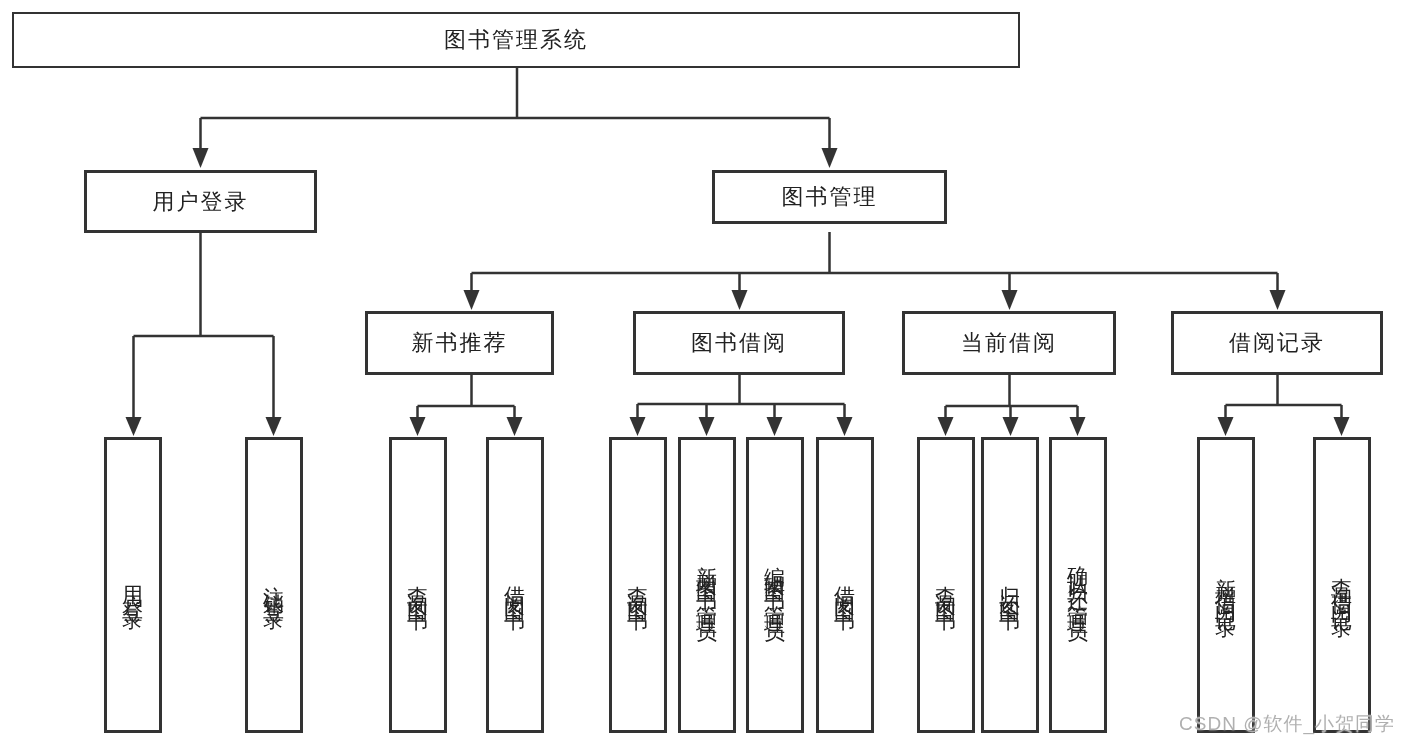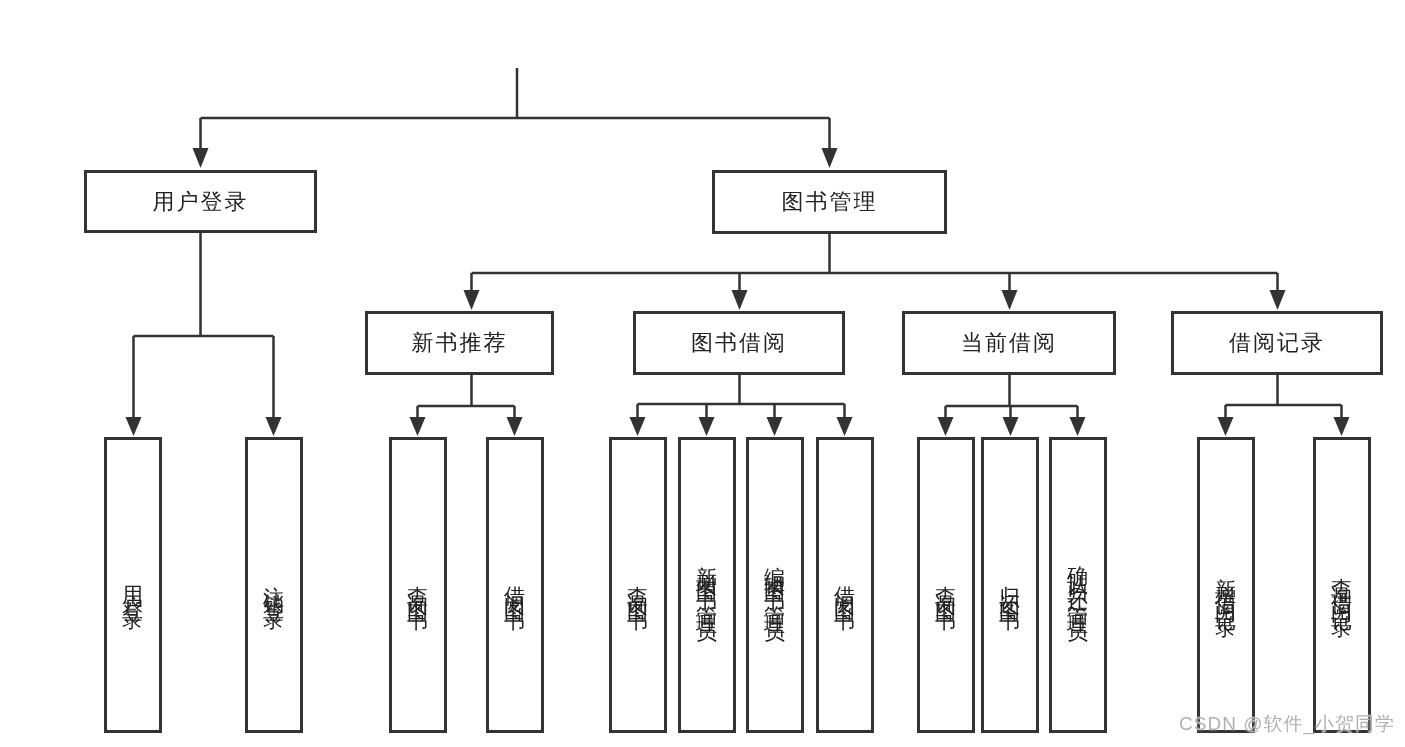--- a/index.html
+++ b/index.html
@@ -121,6 +121,9 @@
     </g>
   </svg>
 
+  <div class="box root" style="left:12px;top:12px;width:1008px;height:56px">
+    <span class="hlabel">图书管理系统</span>
+  </div>
 
   <div class="box" style="left:84px;top:170px;width:233px;height:63px">
     <span class="hlabel">用户登录</span>

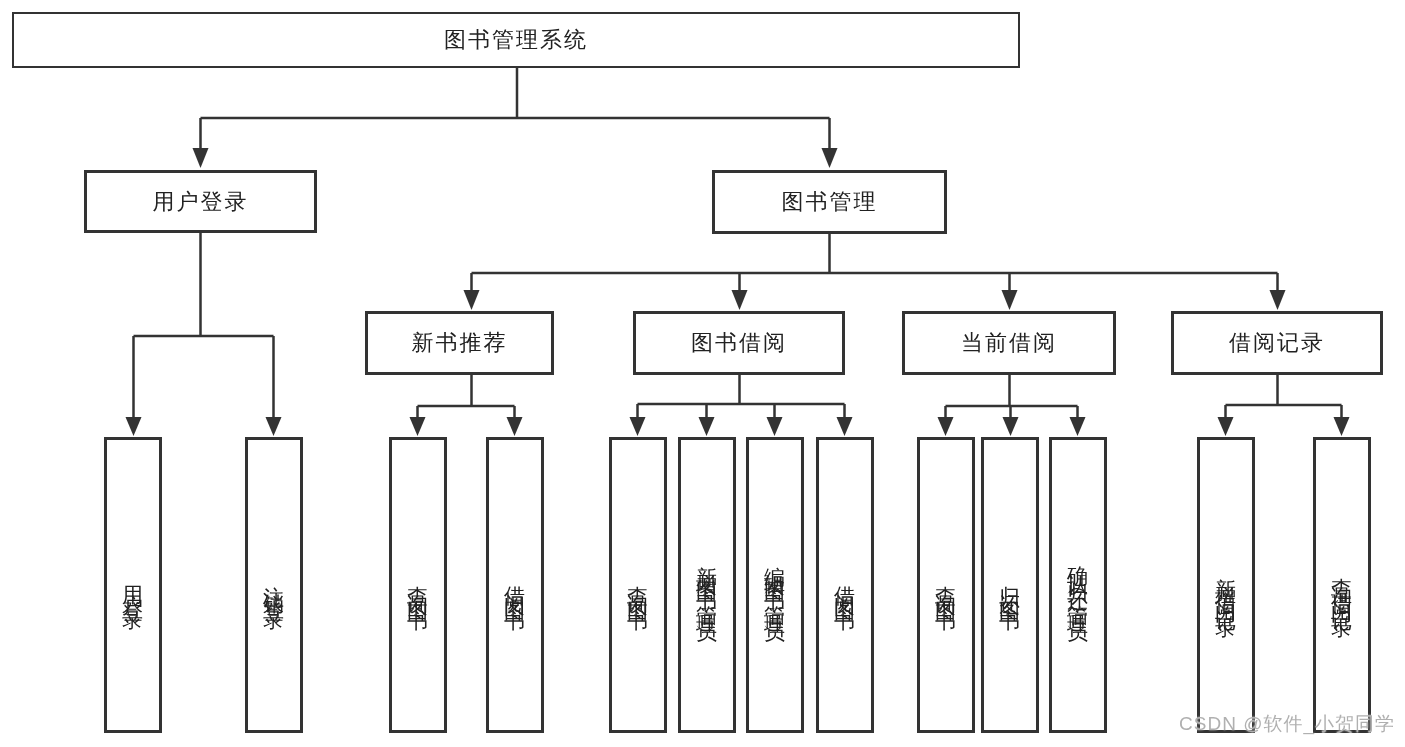--- a/index.html
+++ b/index.html
@@ -128,7 +128,7 @@
   <div class="box" style="left:84px;top:170px;width:233px;height:63px">
     <span class="hlabel">用户登录</span>
   </div>
-  <div class="box" style="left:712px;top:170px;width:235px;height:64px">
+  <div class="box" style="left:712px;top:170px;width:235px;height:54px">
     <span class="hlabel">图书管理</span>
   </div>
 

